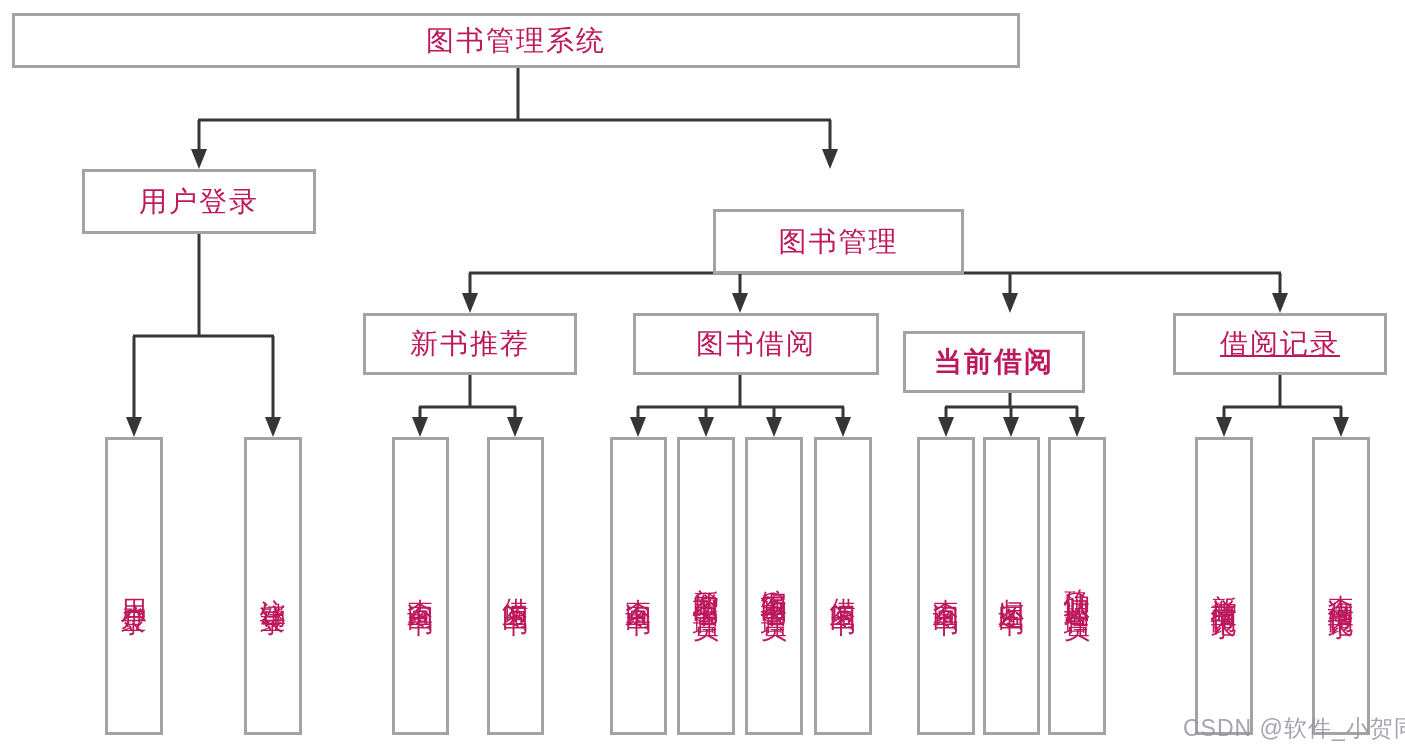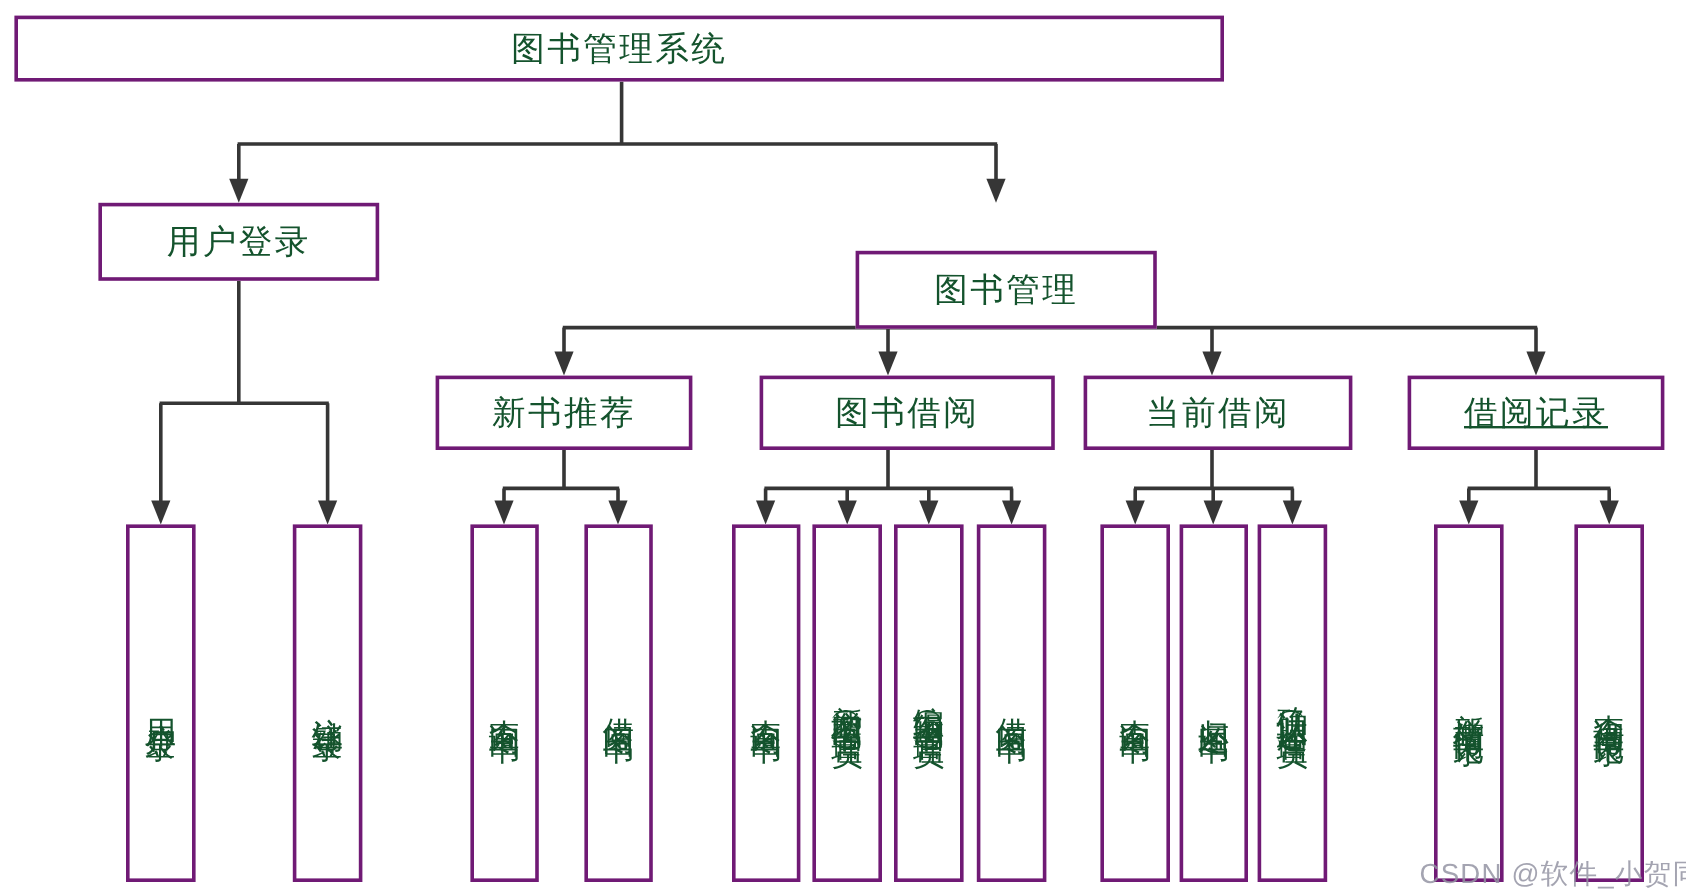--- a/index.html
+++ b/index.html
@@ -14,10 +14,10 @@
   .box{
     position:absolute;
     box-sizing:border-box;
-    border:3px solid #701a75;
+    border:3px solid #a3a3a3;
     background:#ffffff;
     display:flex;align-items:center;justify-content:center;
-    color:#14532d;
+    color:#be185d;
     z-index:2;
   }
   .hbox span{

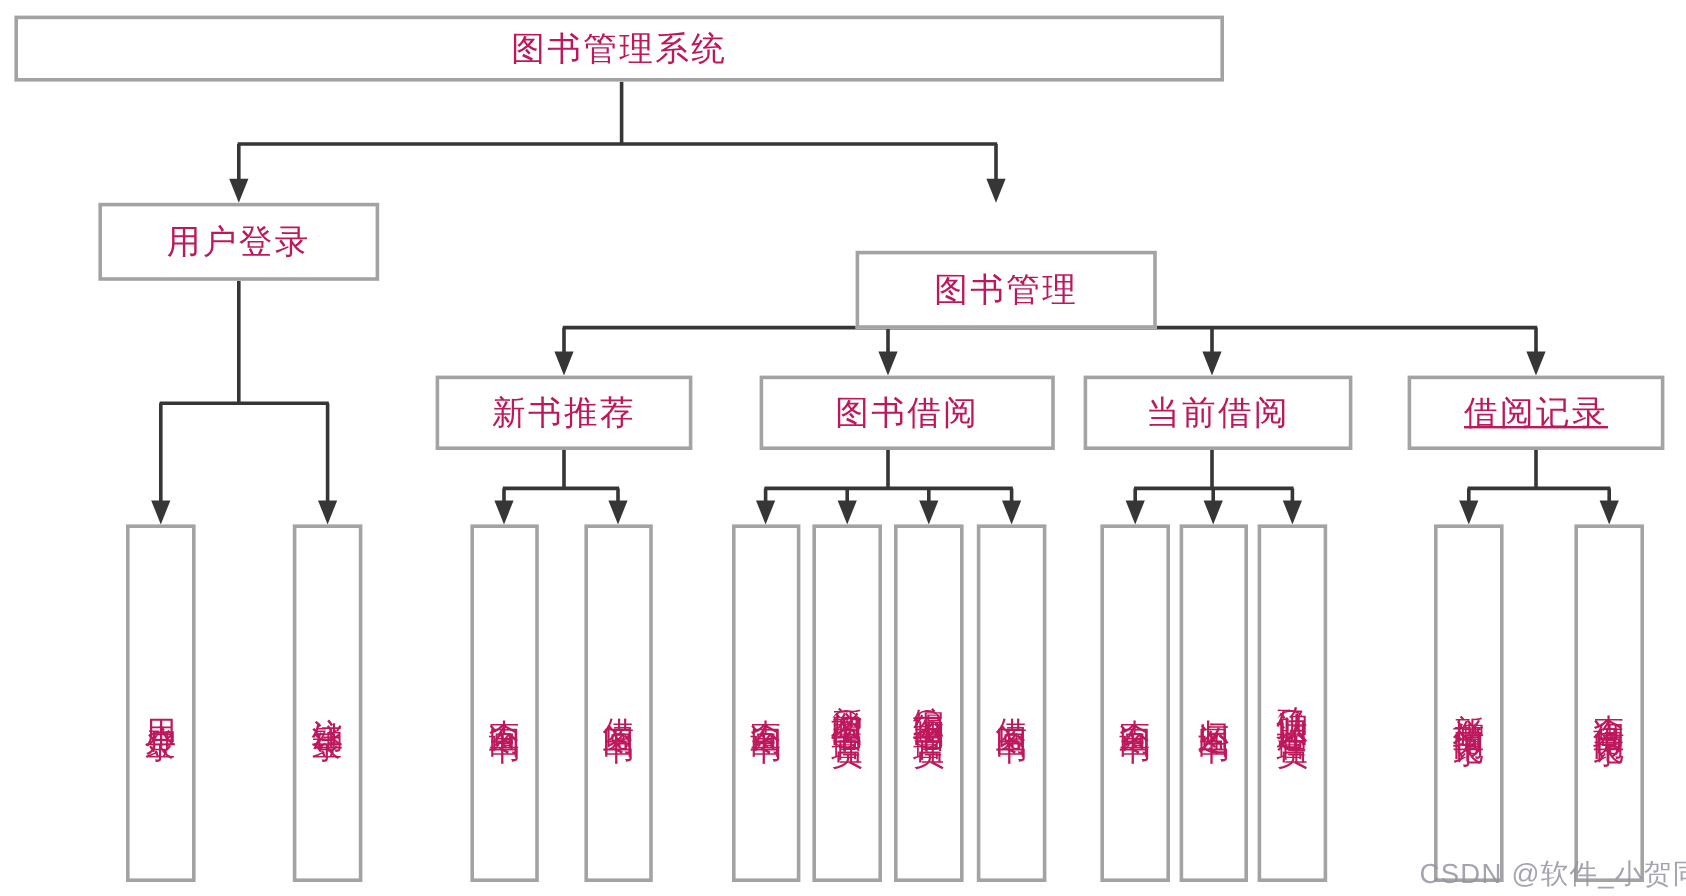--- a/index.html
+++ b/index.html
@@ -39,7 +39,7 @@
   
   #b-l3-0{left:363px;top:313px;width:214px;height:62px;}
   #b-l3-1{left:633px;top:313px;width:246px;height:62px;}
-  #b-l3-2{left:903px;top:313px;width:224px;height:62px;}
+  #b-l3-2{left:903px;top:331px;width:182px;height:62px;font-weight:bold;}
   #b-l3-3{left:1173px;top:313px;width:214px;height:62px;text-decoration:underline;}
   
   #b-u0{left:105px;top:437px;width:58px;height:298px;}

